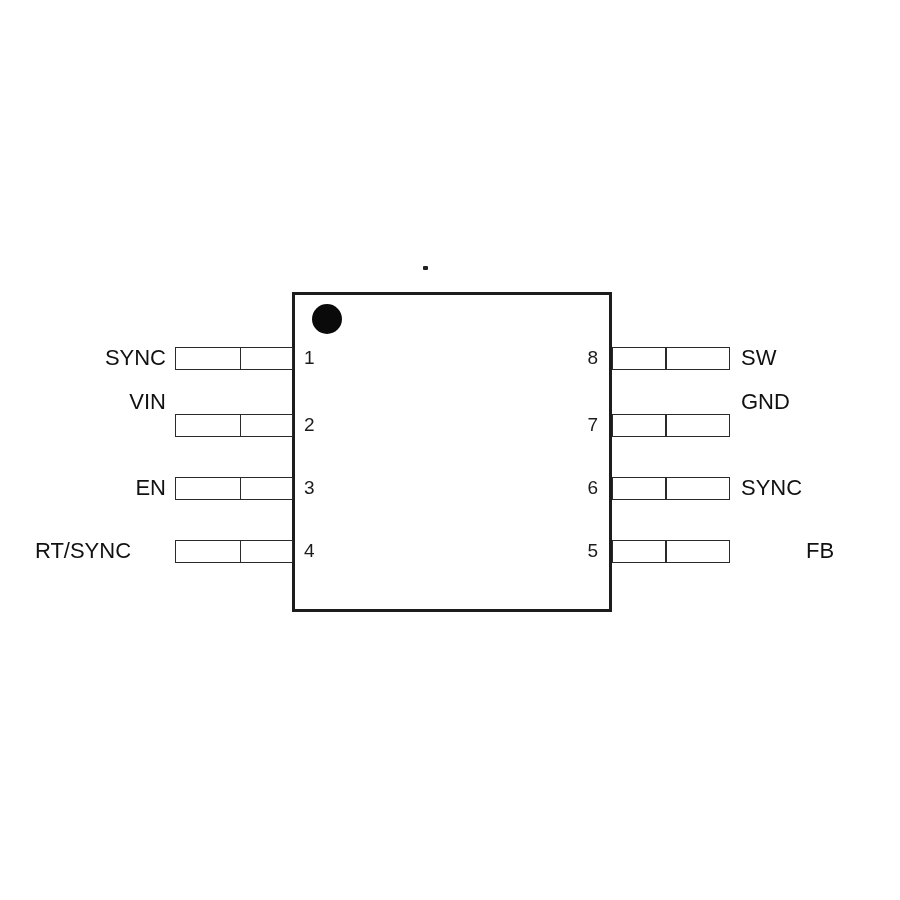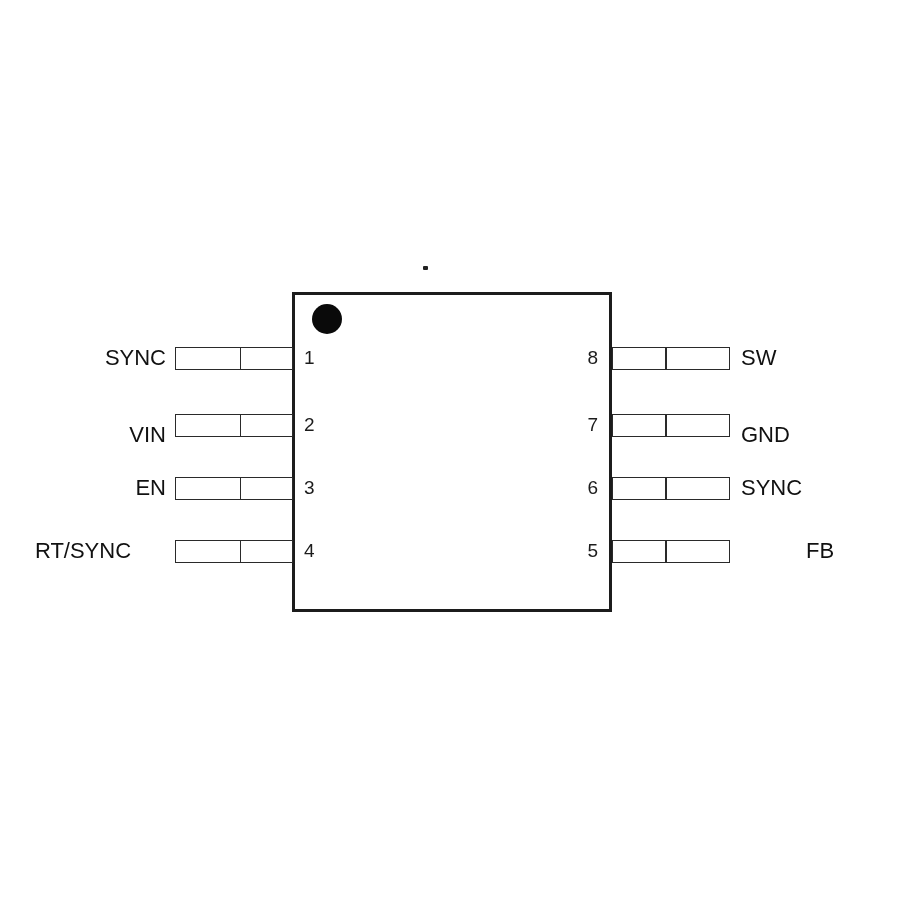--- a/index.html
+++ b/index.html
@@ -120,7 +120,7 @@
   .row-2 .pin-number { top: 476px; }
   .row-3 .pin-number { top: 539px; }
   .row-0 .pin-label { top: 344px; }
-  .row-1 .pin-label { top: 421px; }
+  .row-1 .pin-label { top: 388px; }
   .row-2 .pin-label { top: 474px; }
   .row-3 .pin-label { top: 537px; text-align: center; }
 </style>

